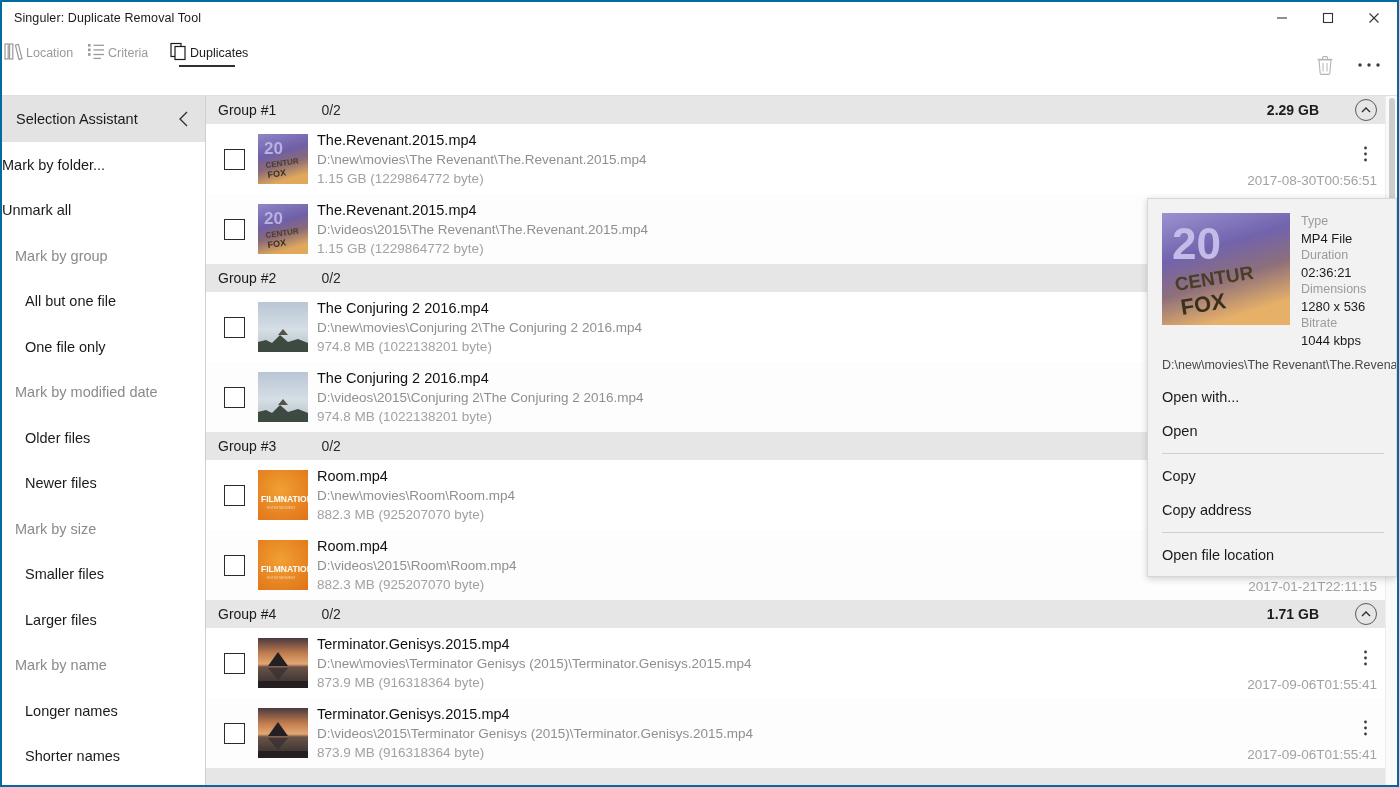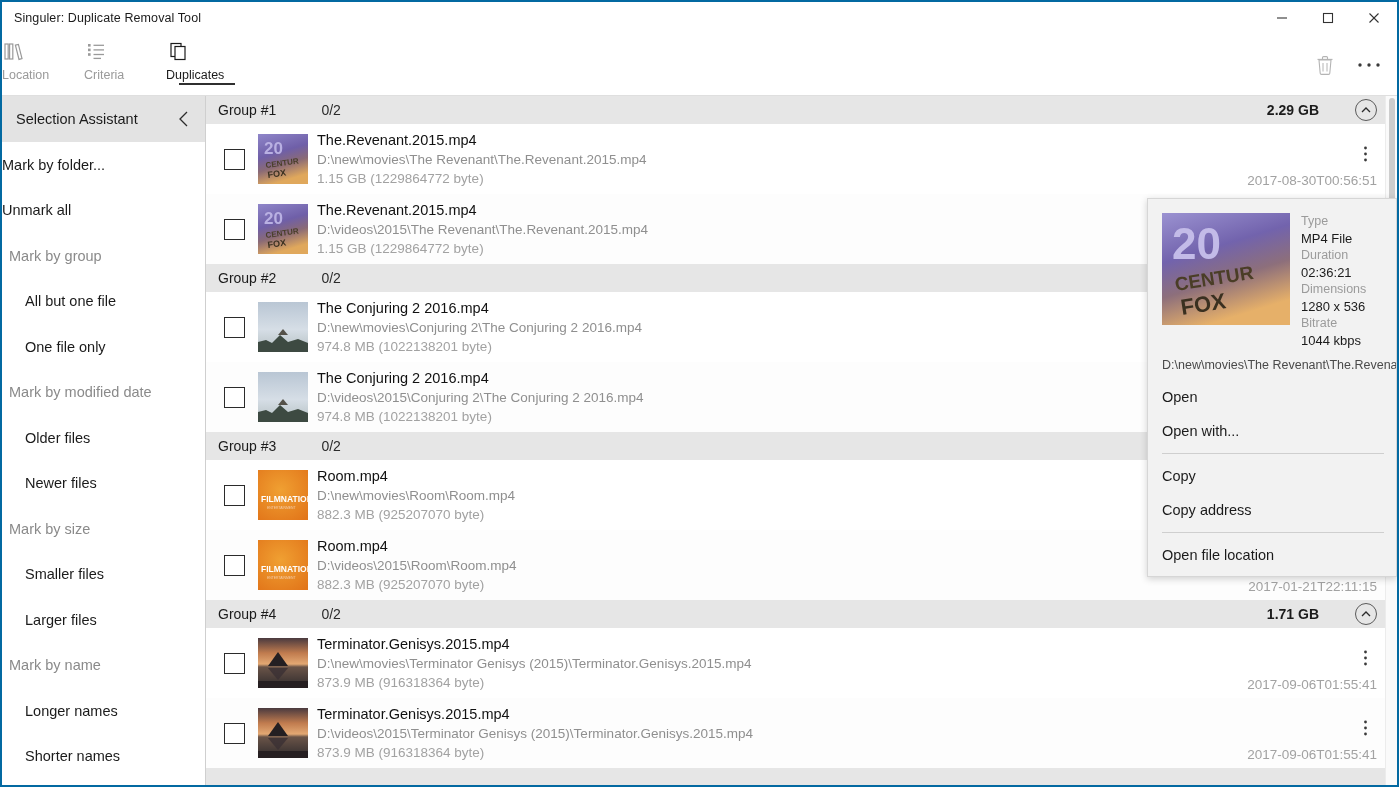--- a/index.html
+++ b/index.html
@@ -54,8 +54,8 @@
   .tool-item {
     width: 82px;
     padding-top: 5px;
-    display: flex; flex-direction: column;
-    align-items: flex-start;
+    display: flex; flex-direction: row;
+    align-items: center;
     position: relative;
     color: #9a9a9a;
   }

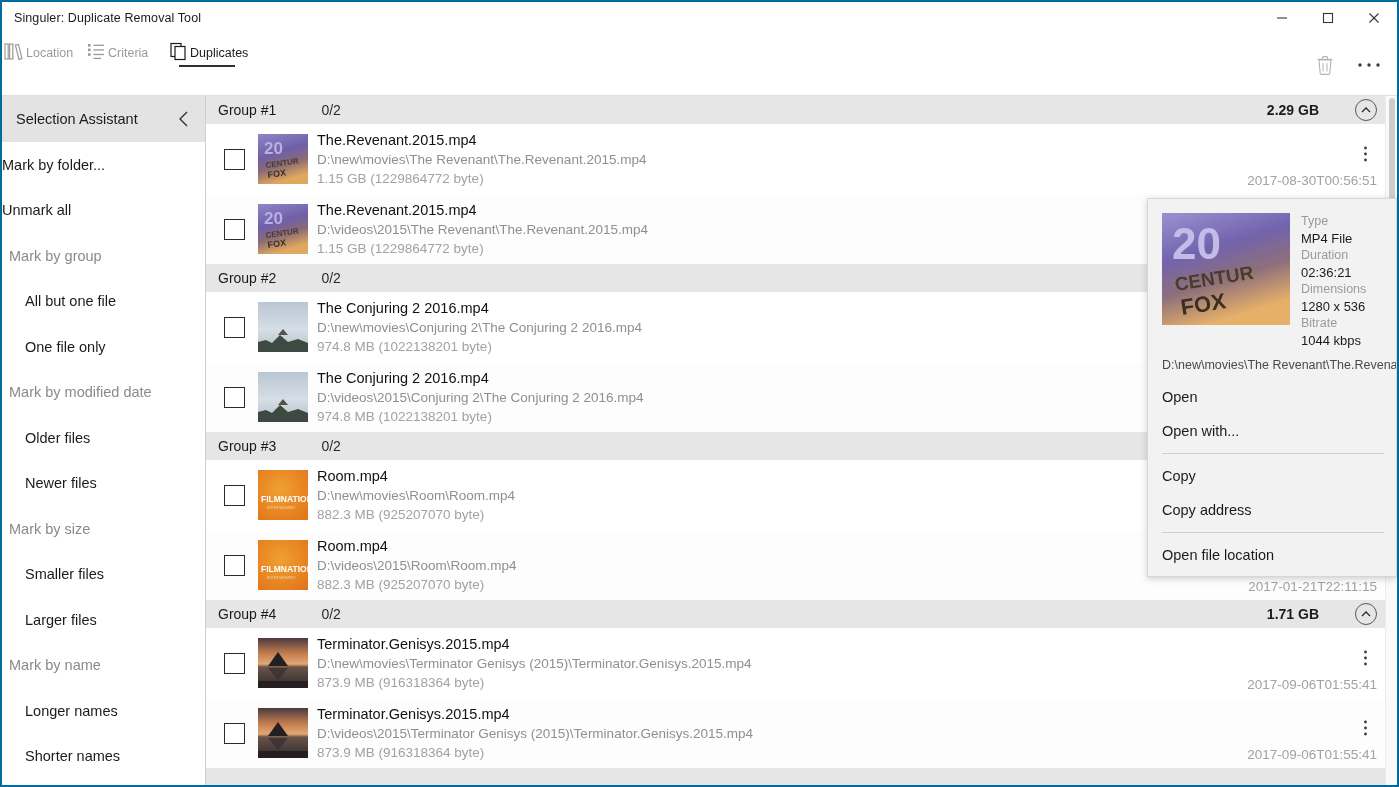--- a/index.html
+++ b/index.html
@@ -118,7 +118,7 @@
     display: flex; align-items: center;
     font-size: 14.5px;
     color: #8a8a8a;
-    padding-left: 7px;
+    padding-left: 13px;
   }
   .sb-sub { padding-left: 23px; }
 

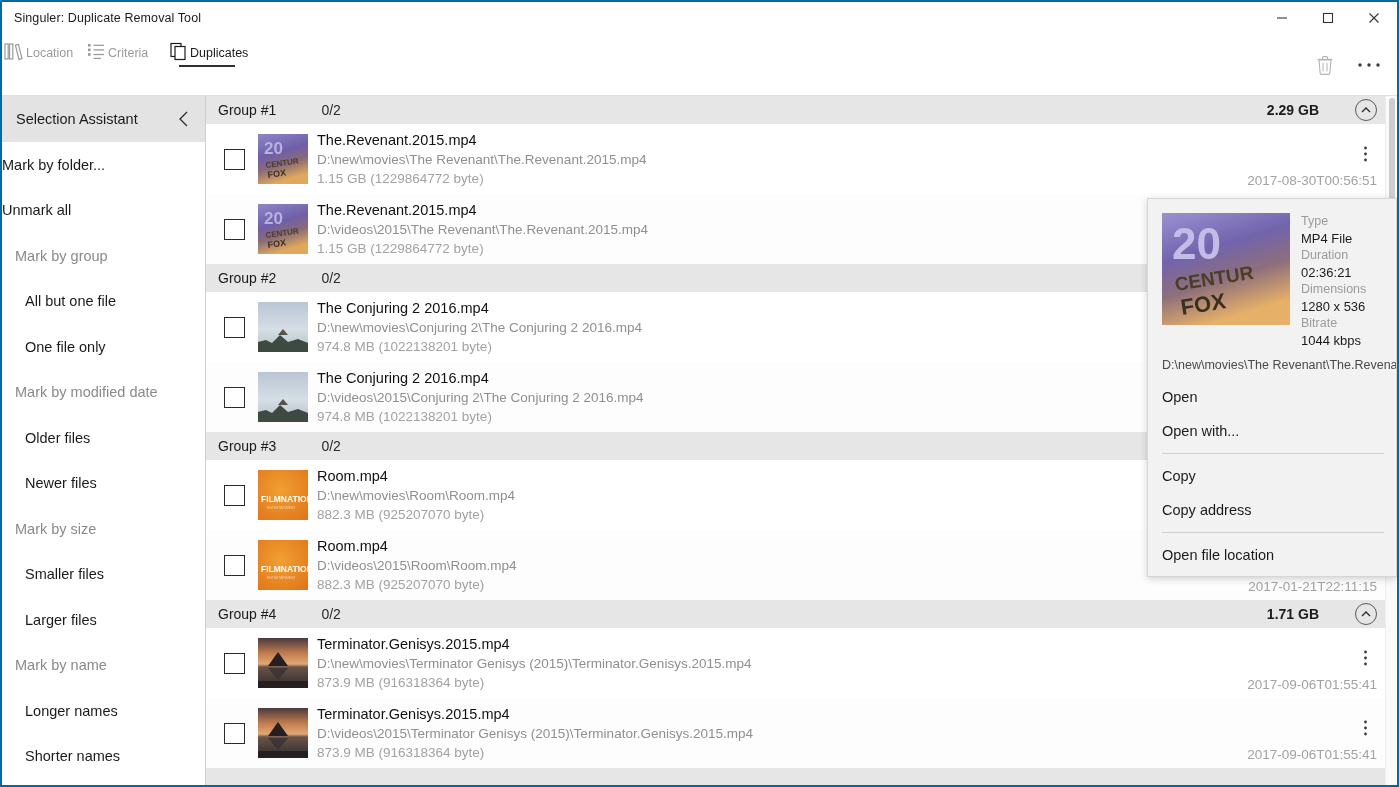--- a/index.html
+++ b/index.html
@@ -692,10 +692,10 @@
     <div class="ctx-path">D:\new\movies\The Revenant\The.Revena</div>
     <div class="ctx-items">
       <div class="ctx-item">
+        <span>Open with...</span>
+      </div>
+      <div class="ctx-item">
         <span>Open</span>
-      </div>
-      <div class="ctx-item">
-        <span>Open with...</span>
       </div>
       <div class="ctx-sep"></div>
       <div class="ctx-item">

